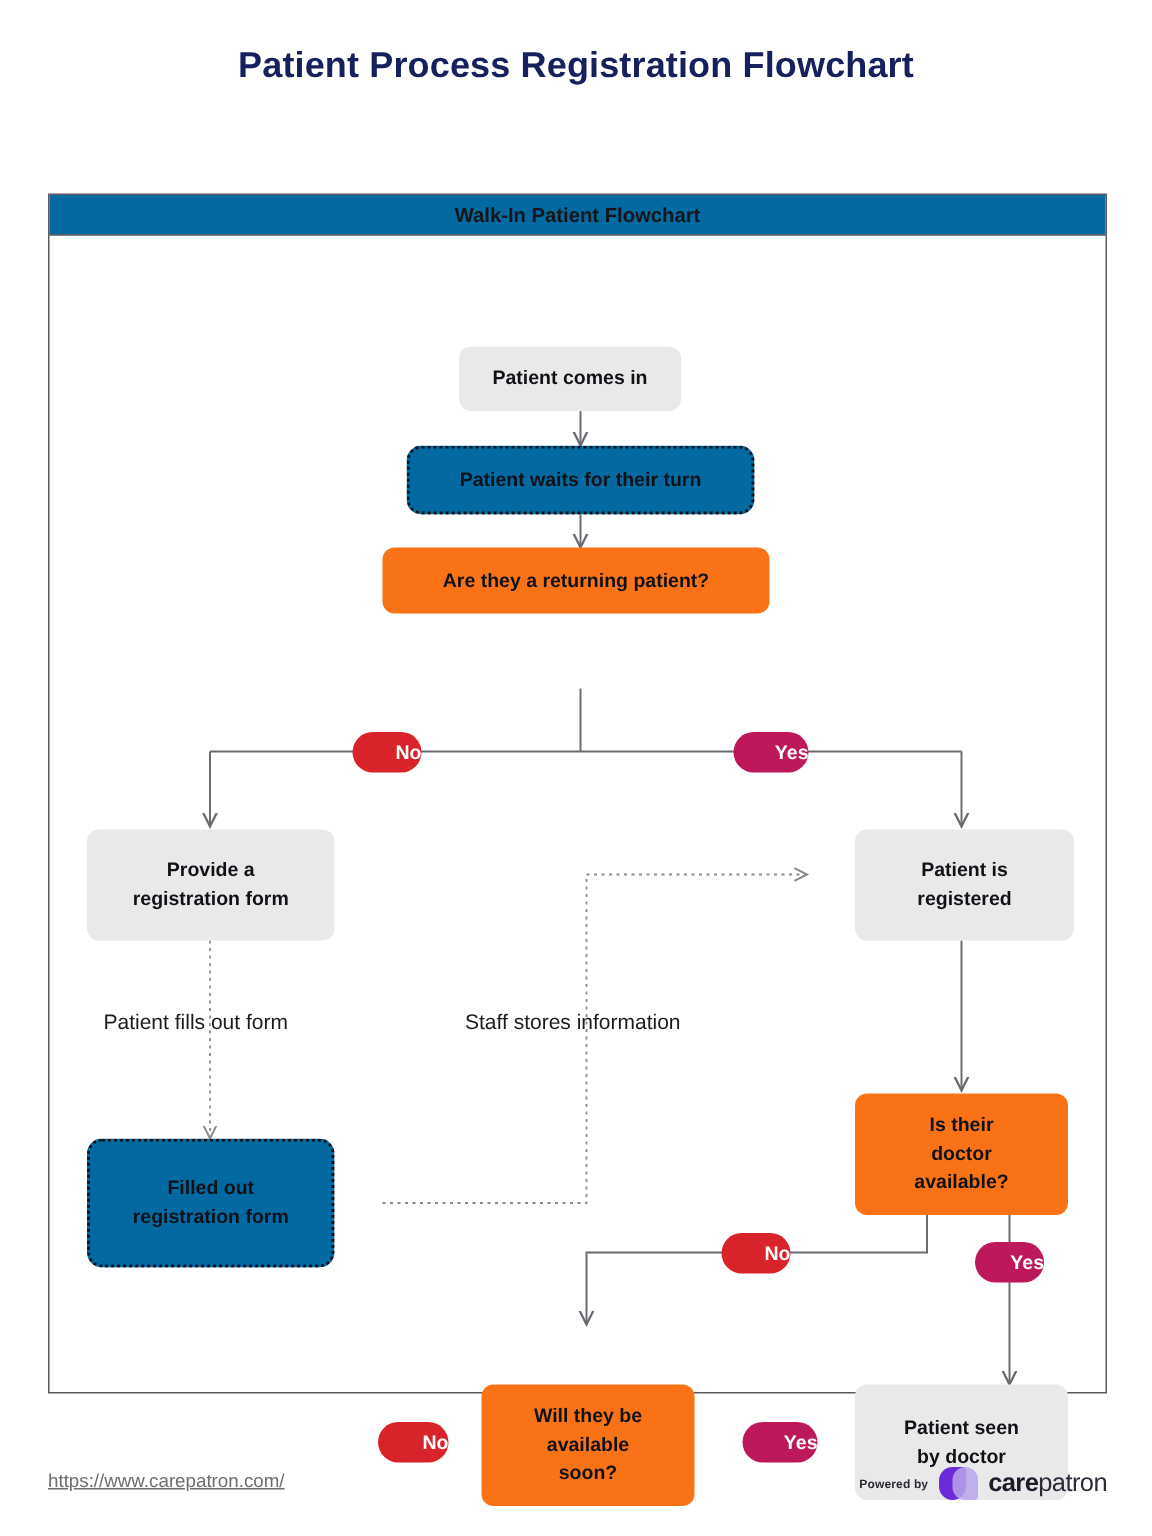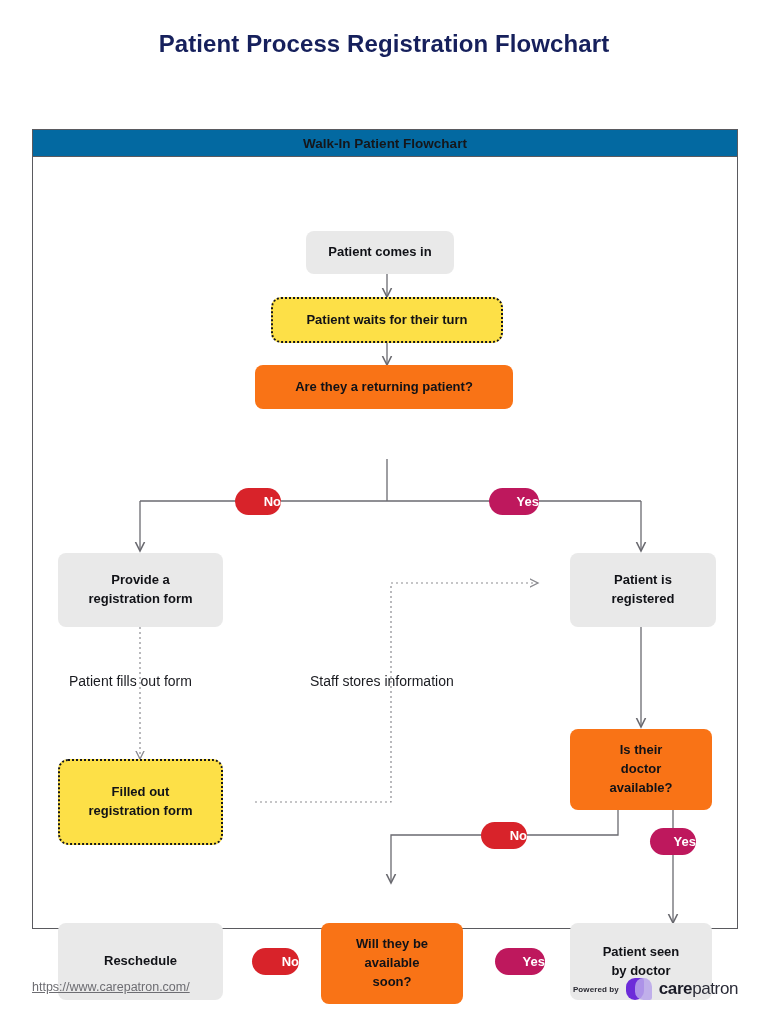--- a/index.html
+++ b/index.html
@@ -47,7 +47,7 @@
   .node.gray   { background: #e9e9e9; }
   .node.purple { background: #f97316; }
   .node.dotted {
-    background: #fde047;
+    background: #0369a1;
     border: 2px dotted #14151a;
     border-radius: 10px;
   }

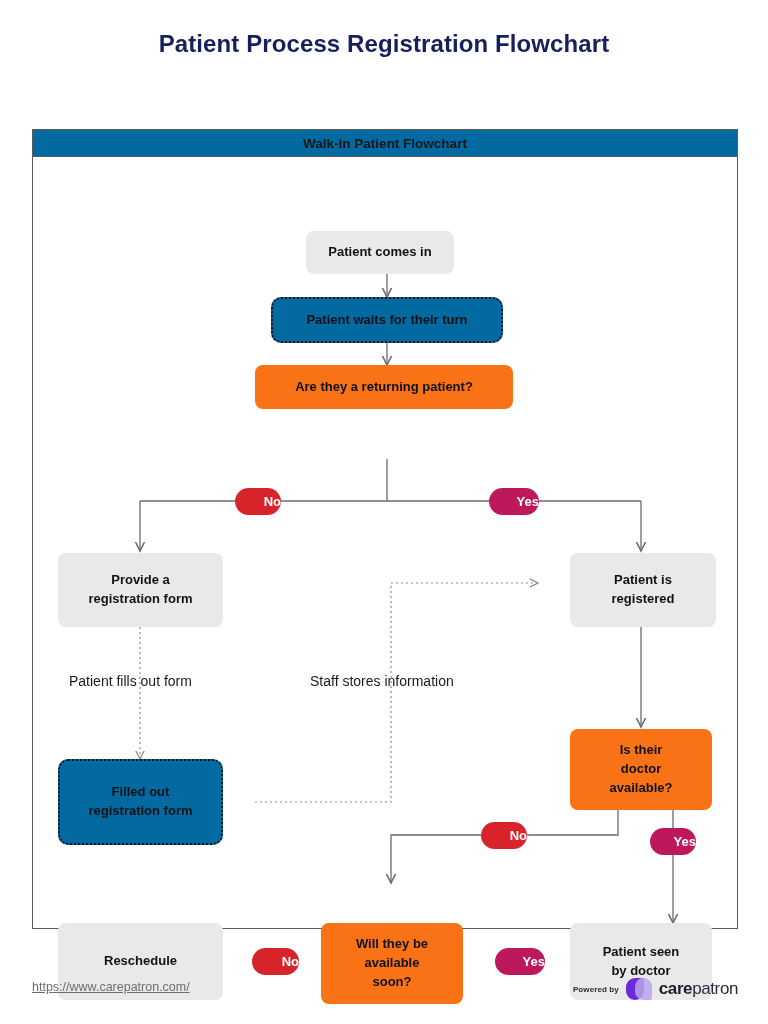--- a/index.html
+++ b/index.html
@@ -186,9 +186,6 @@
 available?</span>
       </div>
 
-      <div class="node gray" style="left:25px; top:752px; width:165px; height:77px;">
-        <span>Reschedule</span>
-      </div>
 
       <div class="node purple" style="left:288px; top:752px; width:142px; height:81px; white-space:pre-line;">
         <span>Will they be

